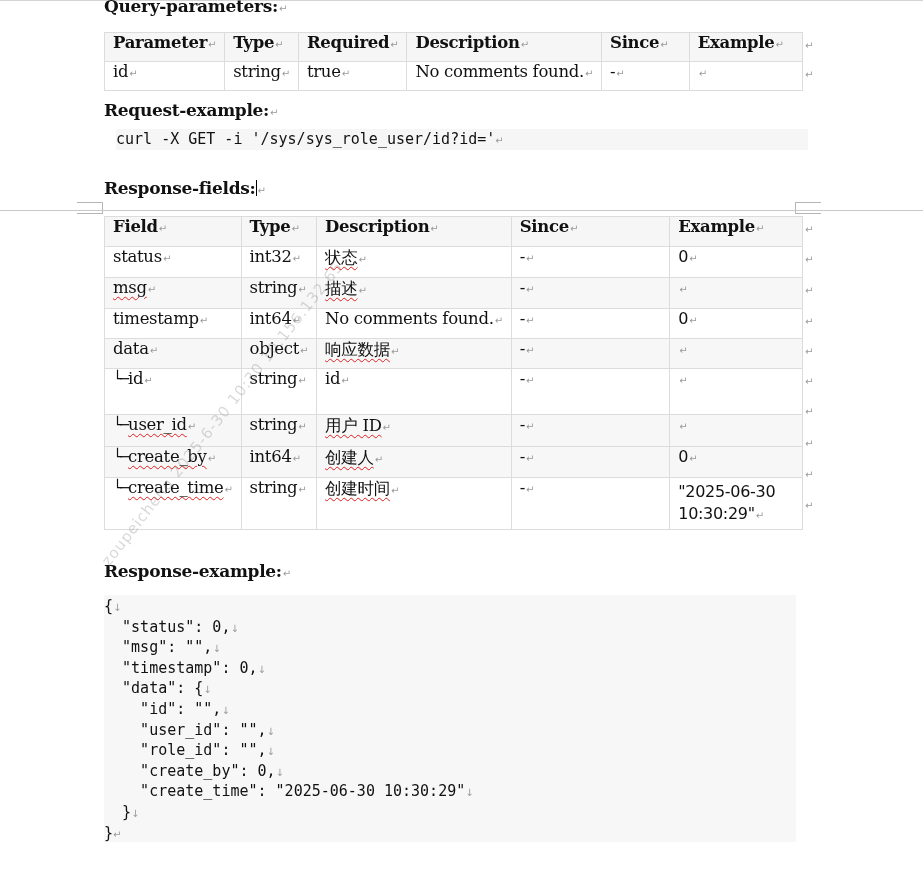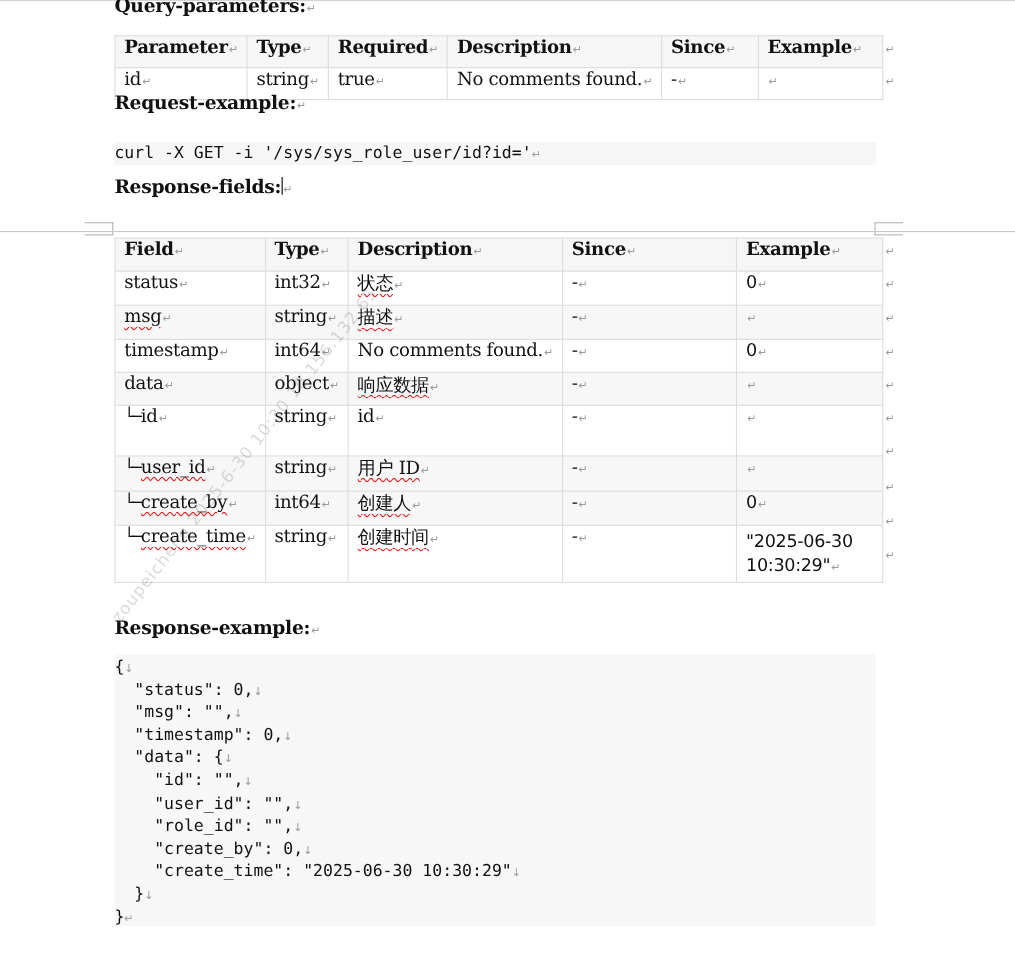--- a/index.html
+++ b/index.html
@@ -70,7 +70,7 @@
 <span class="pm-end" style="top:40px;">↵</span>
 <span class="pm-end" style="top:69px;">↵</span>
 
-<div class="heading" style="top:84px;"><span>Request-example:</span><span class="pm">↵</span></div>
+<div class="heading" style="top:100px;"><span>Request-example:</span><span class="pm">↵</span></div>
 <div class="code-line" style="top:129px;height:21px;line-height:21px;"><span>curl -X GET -i '/sys/sys_role_user/id?id='</span><span class="arr">↵</span></div>
 
 <div class="heading" style="top:160px;"><span>Response-fields:</span><span style="display:inline-block;width:1px;height:16px;background:#000;vertical-align:-2px;"></span><span class="pm">↵</span></div>

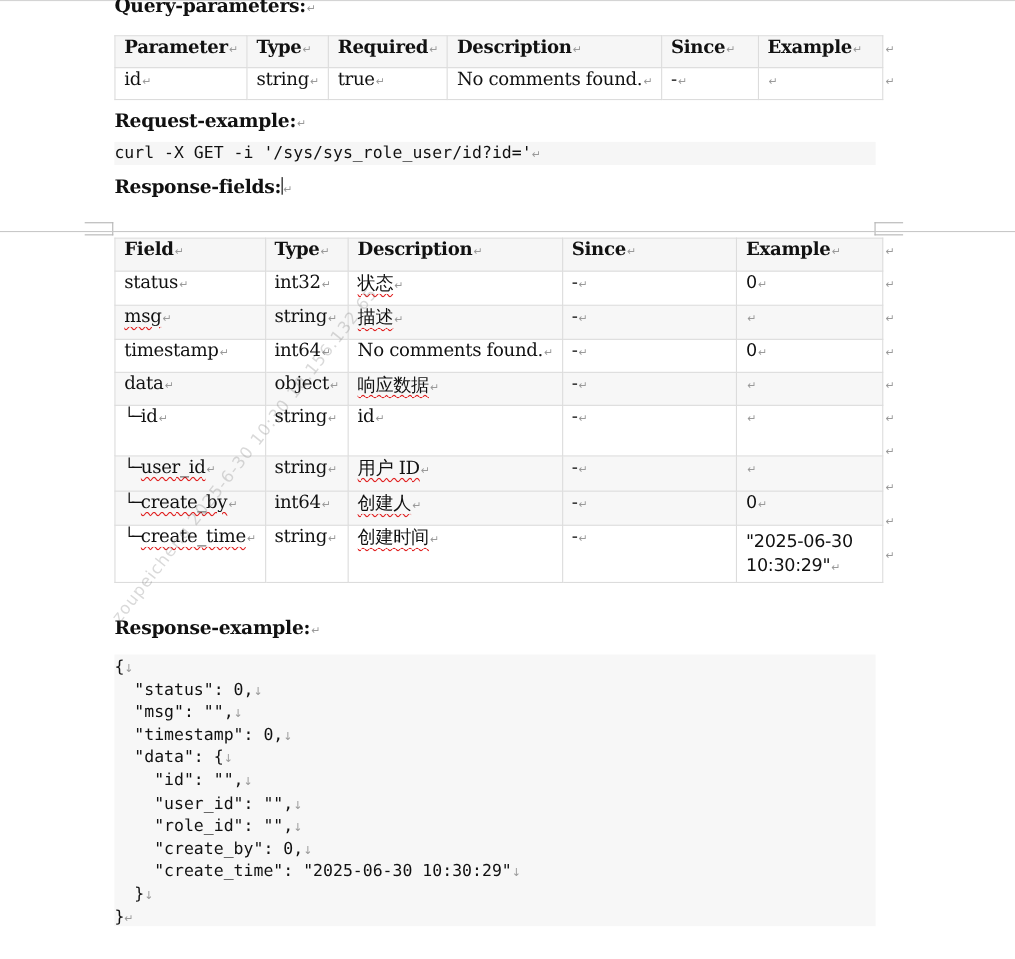--- a/index.html
+++ b/index.html
@@ -25,7 +25,7 @@
   .tree { font-family: "DejaVu Sans Mono", monospace; font-size: 15px; letter-spacing: -2px; margin-right: 1px; }
   .squiggle { text-decoration: underline wavy #e02020; text-decoration-thickness: 1px; text-underline-offset: 3px; }
 
-  .code-line { position: absolute; left: 104px; width: 692px; background: #f6f6f6; font-family: "DejaVu Sans Mono", monospace; font-size: 15px; padding-left: 0; box-sizing: border-box; }
+  .code-line { position: absolute; left: 116px; width: 692px; background: #f6f6f6; font-family: "DejaVu Sans Mono", monospace; font-size: 15px; padding-left: 0; box-sizing: border-box; }
   .code-block { position: absolute; left: 104px; top: 595px; width: 692px; height: 247px; background: #f7f7f7; font-family: "DejaVu Sans Mono", monospace; font-size: 15px; line-height: 20.6px; box-sizing: border-box; padding-top: 1px; }
   .code-block .ln { white-space: pre; height: 20.6px; }
   .arr { color: #9a9a9a; font-size: 10px; font-family: "DejaVu Sans", sans-serif; }

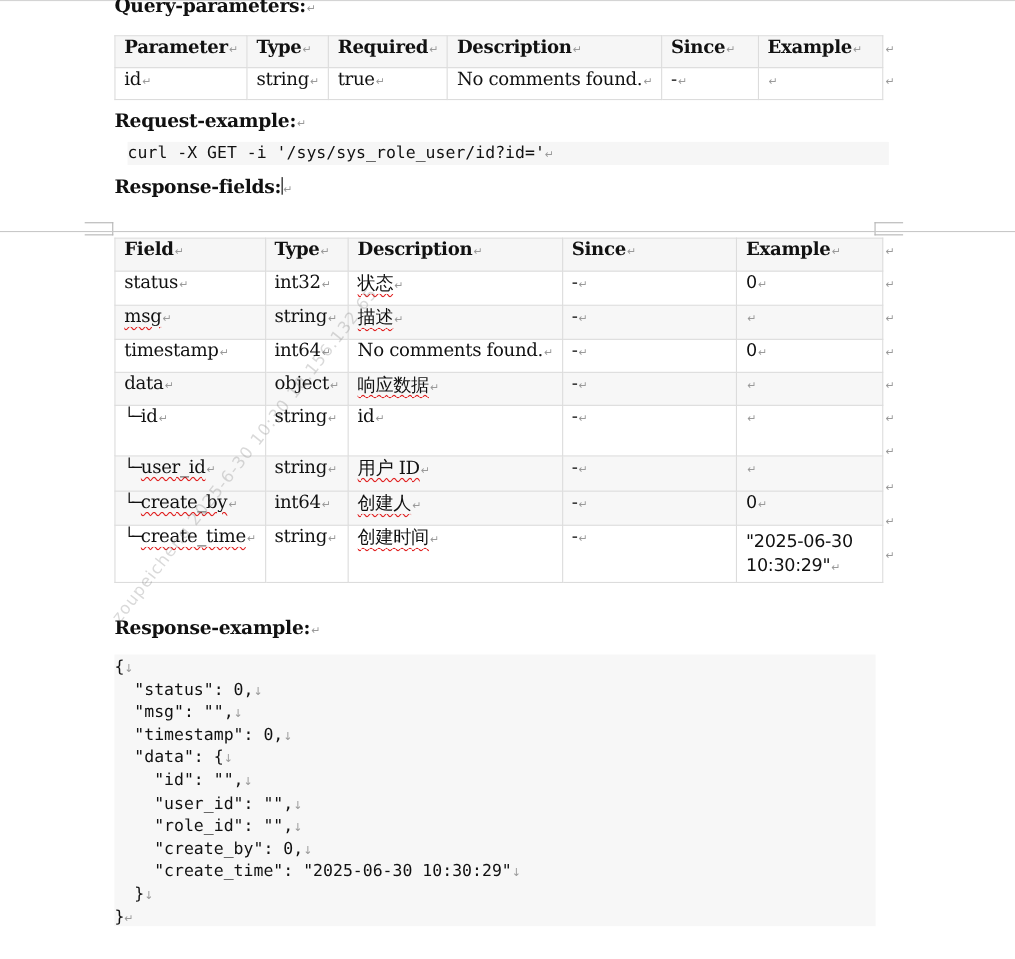--- a/index.html
+++ b/index.html
@@ -73,7 +73,7 @@
 <div class="heading" style="top:100px;"><span>Request-example:</span><span class="pm">↵</span></div>
 <div class="code-line" style="top:129px;height:21px;line-height:21px;"><span>curl -X GET -i '/sys/sys_role_user/id?id='</span><span class="arr">↵</span></div>
 
-<div class="heading" style="top:160px;"><span>Response-fields:</span><span style="display:inline-block;width:1px;height:16px;background:#000;vertical-align:-2px;"></span><span class="pm">↵</span></div>
+<div class="heading" style="top:178px;"><span>Response-fields:</span><span style="display:inline-block;width:1px;height:16px;background:#000;vertical-align:-2px;"></span><span class="pm">↵</span></div>
 
 <div class="crop-mark left"></div>
 <div class="crop-mark right"></div>

